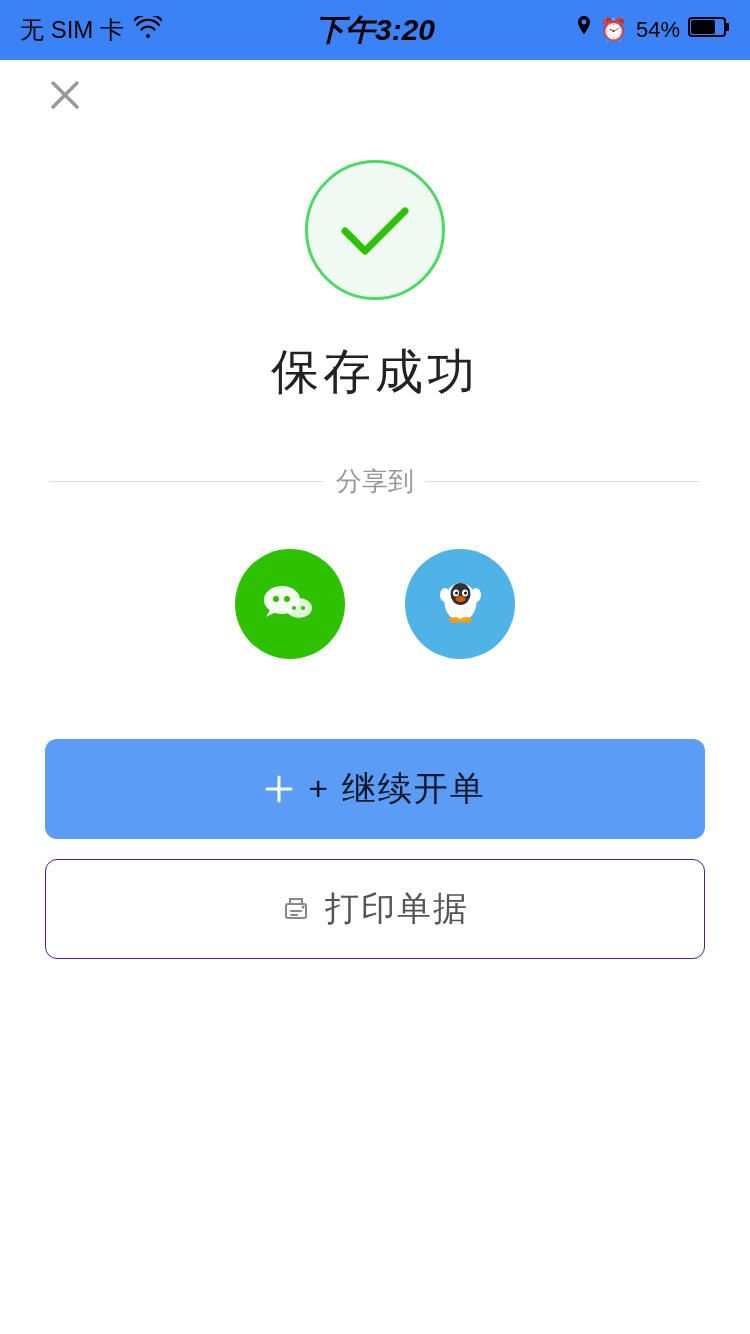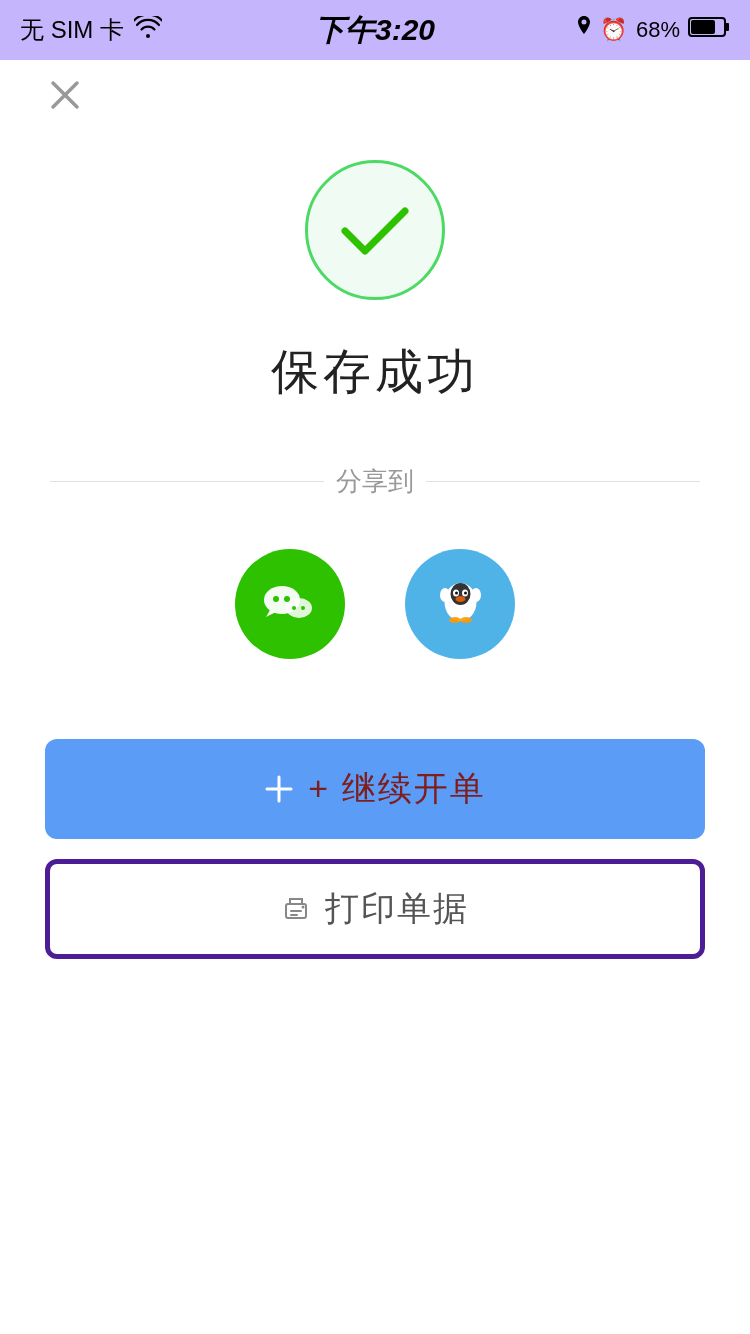--- a/index.html
+++ b/index.html
@@ -22,7 +22,7 @@
     .status-bar {
       width: 100%;
       height: 60px;
-      background: #c4b5fd;
+      background: #3b82f6;
       display: flex;
       align-items: center;
       justify-content: space-between;

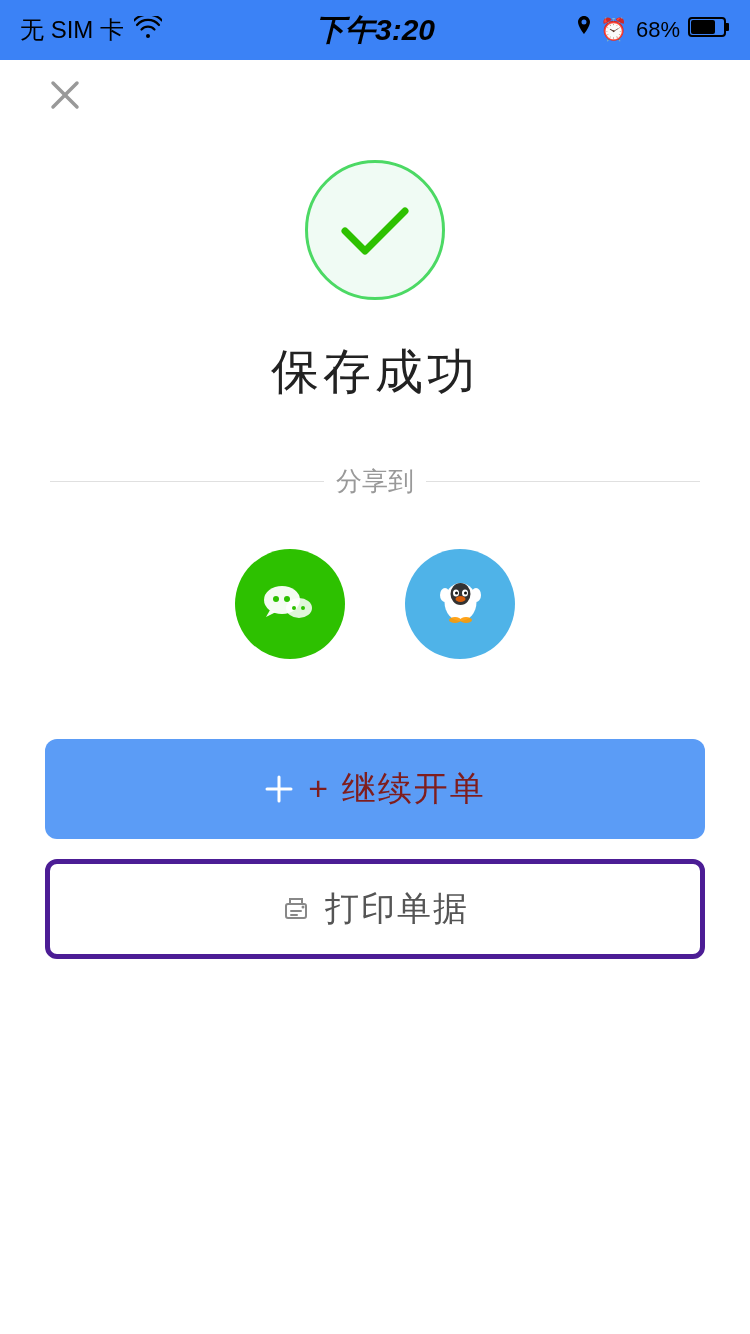--- a/index.html
+++ b/index.html
@@ -241,7 +241,7 @@
       </svg>
     </span>
     <span>⏰</span>
-    <span>68%</span>
+    <span>54%</span>
     <span>
       <svg width="42" height="22" viewBox="0 0 42 22" fill="none">
         <rect x="1" y="2" width="36" height="18" rx="3" ry="3" stroke="#000" stroke-width="2" fill="none"></rect>

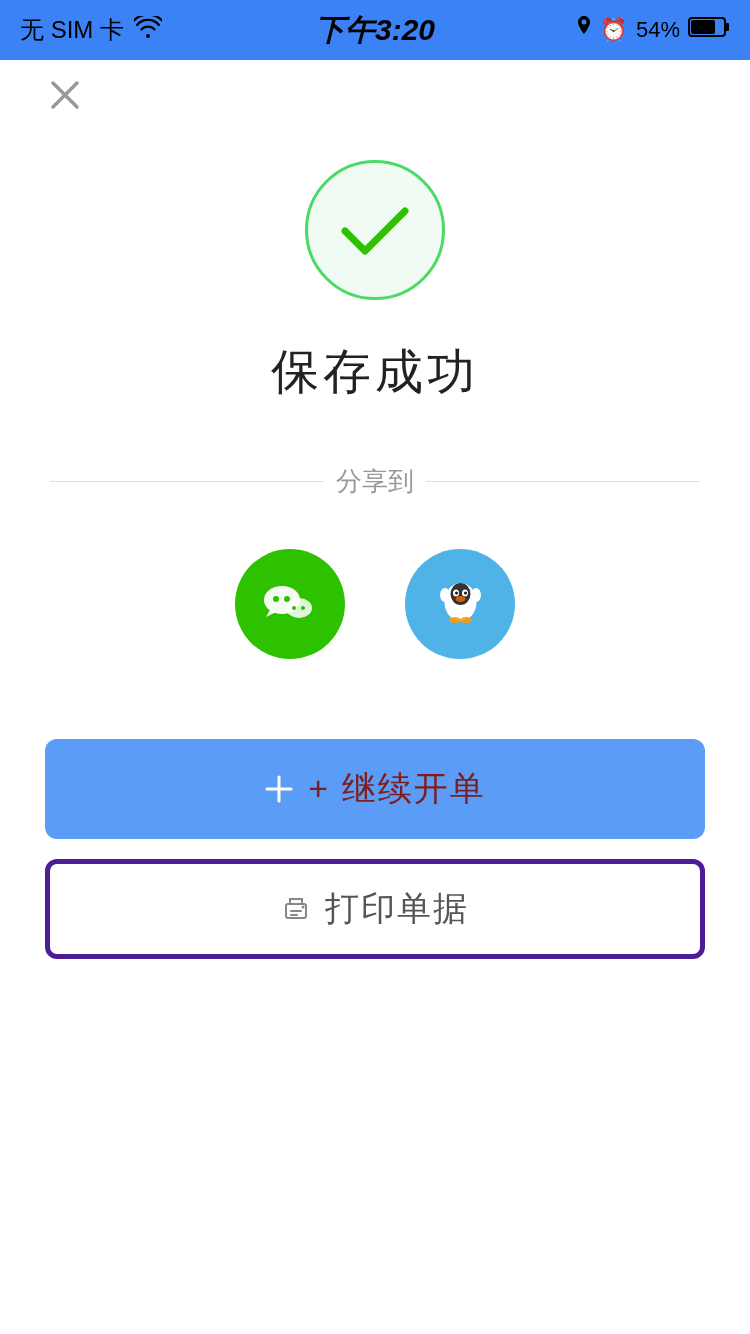--- a/index.html
+++ b/index.html
@@ -171,7 +171,7 @@
       border-radius: 12px;
       border: none;
       background: #5b9cf6;
-      color: #7f1d1d;
+      color: #0f172a;
       font-size: 34px;
       font-weight: 400;
       display: flex;

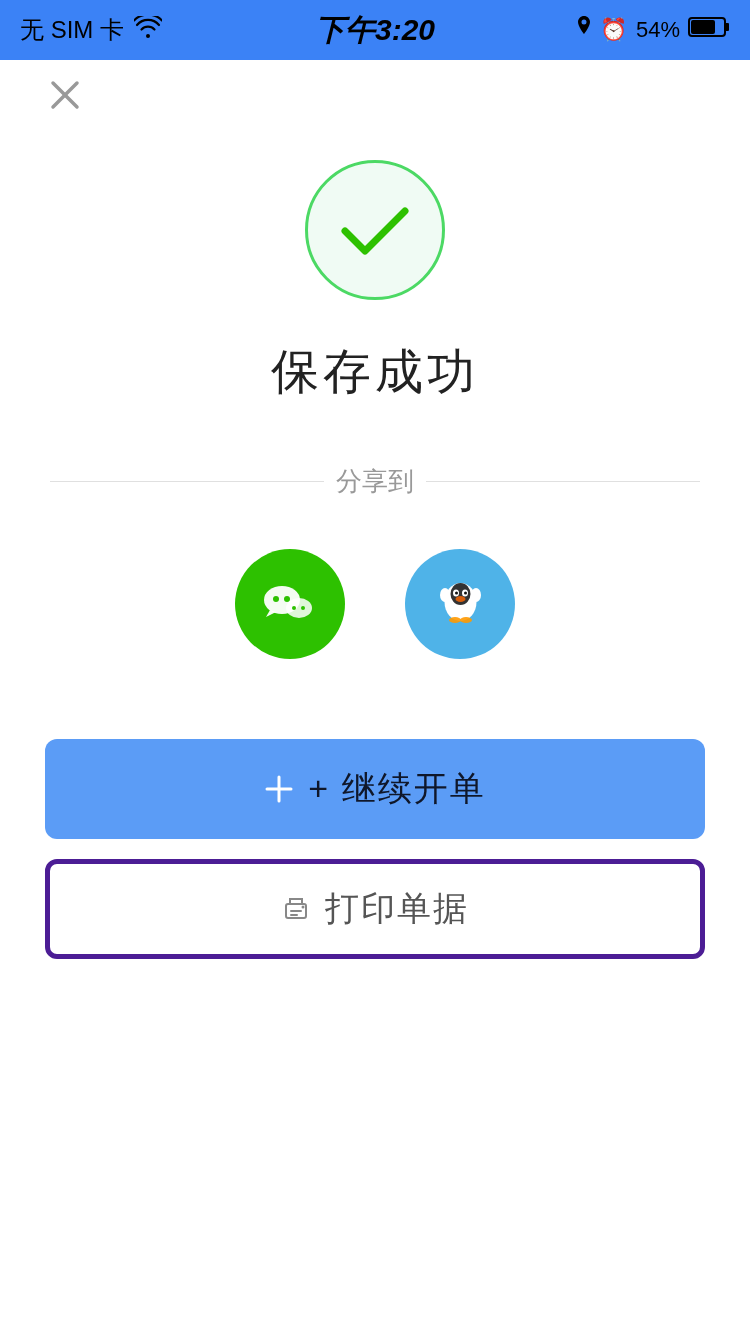--- a/index.html
+++ b/index.html
@@ -186,7 +186,7 @@
       width: 100%;
       height: 100px;
       border-radius: 12px;
-      border: 5px solid #4c1d95;
+      border: 1px solid #4c1d95;
       background: #fff;
       color: #555;
       font-size: 34px;

